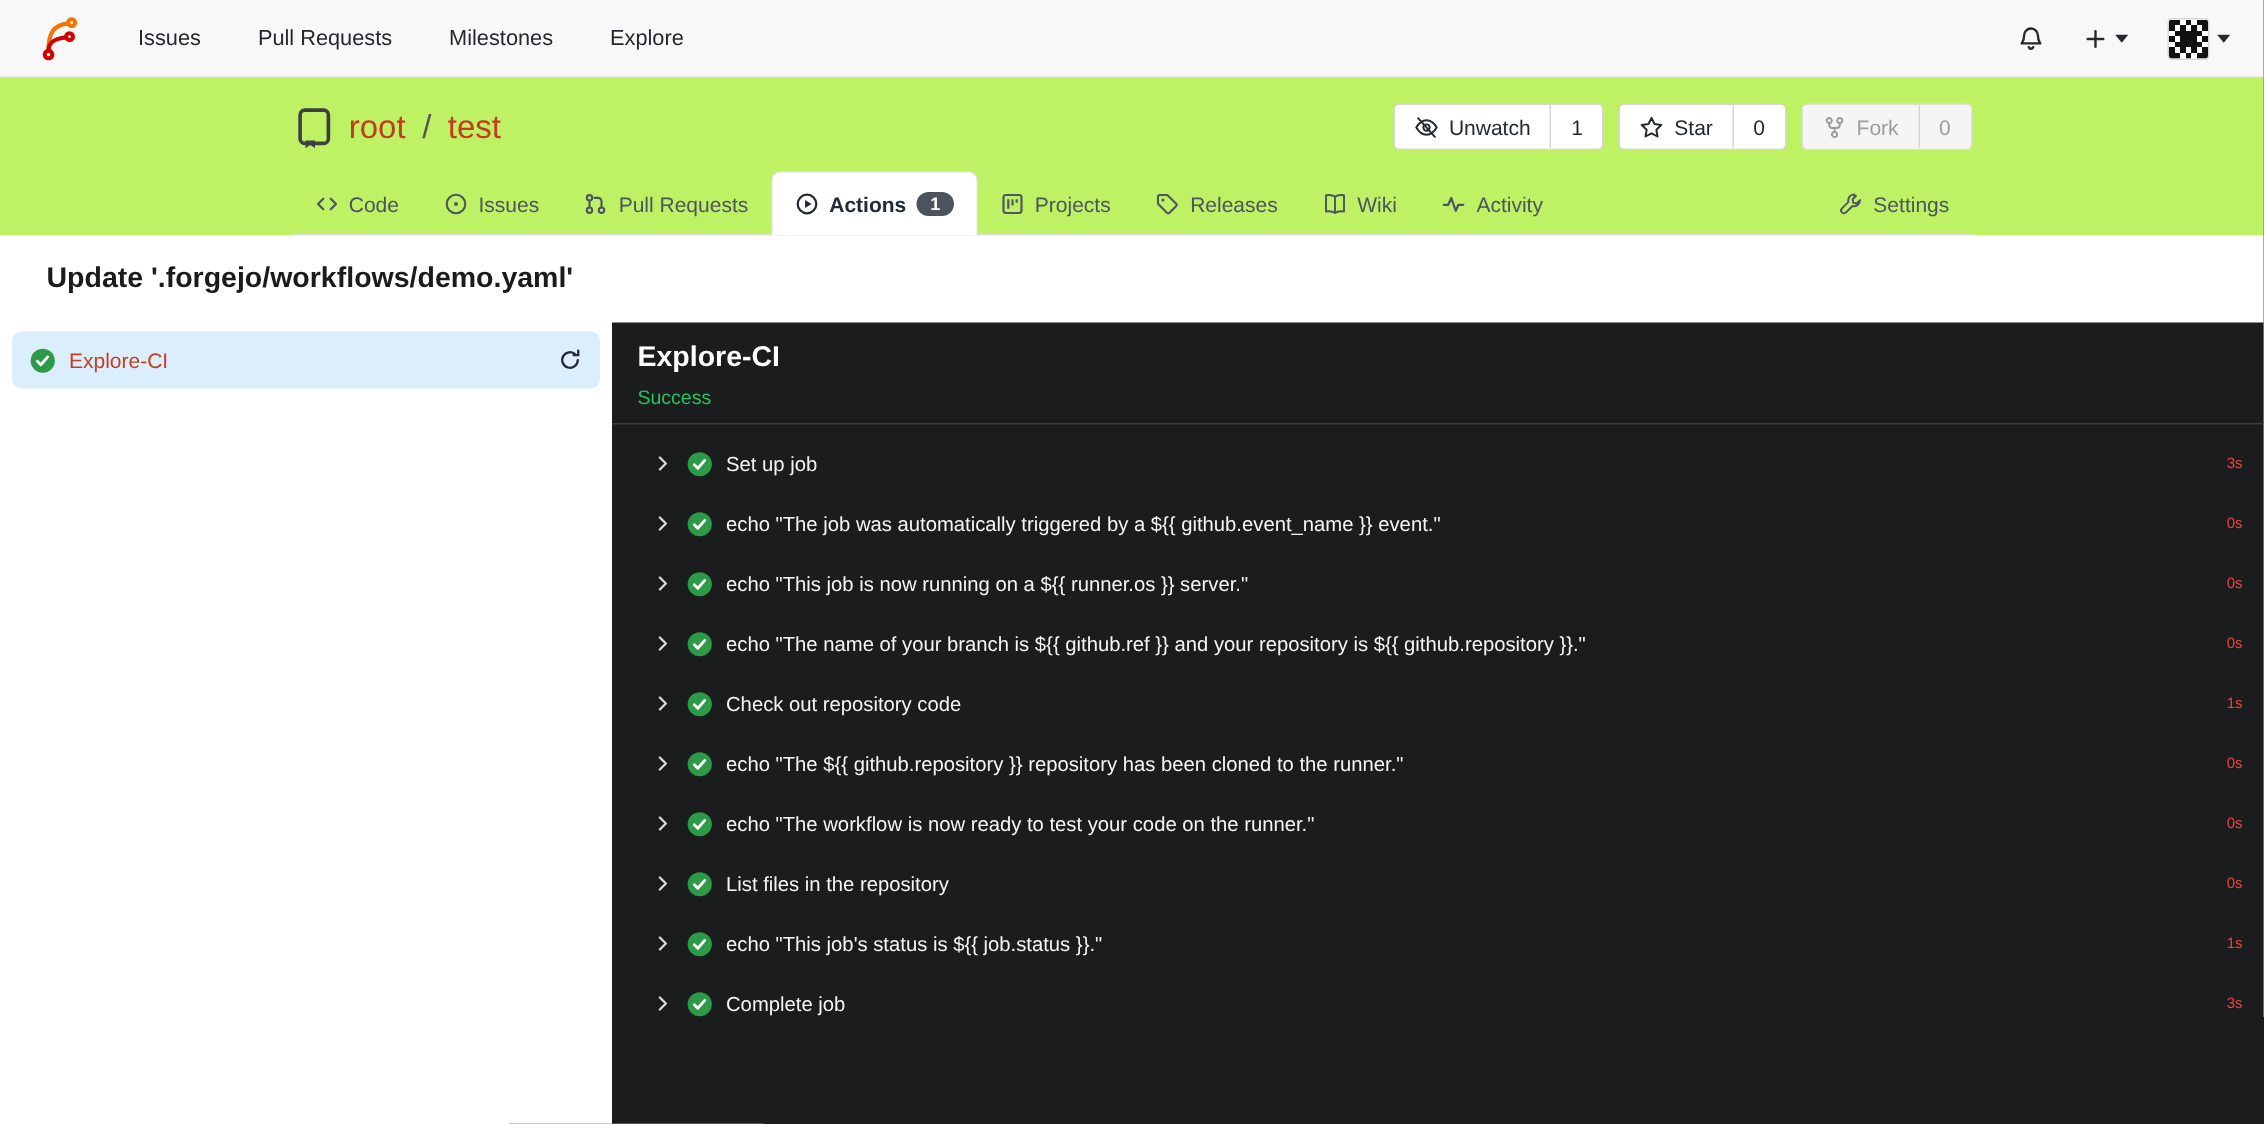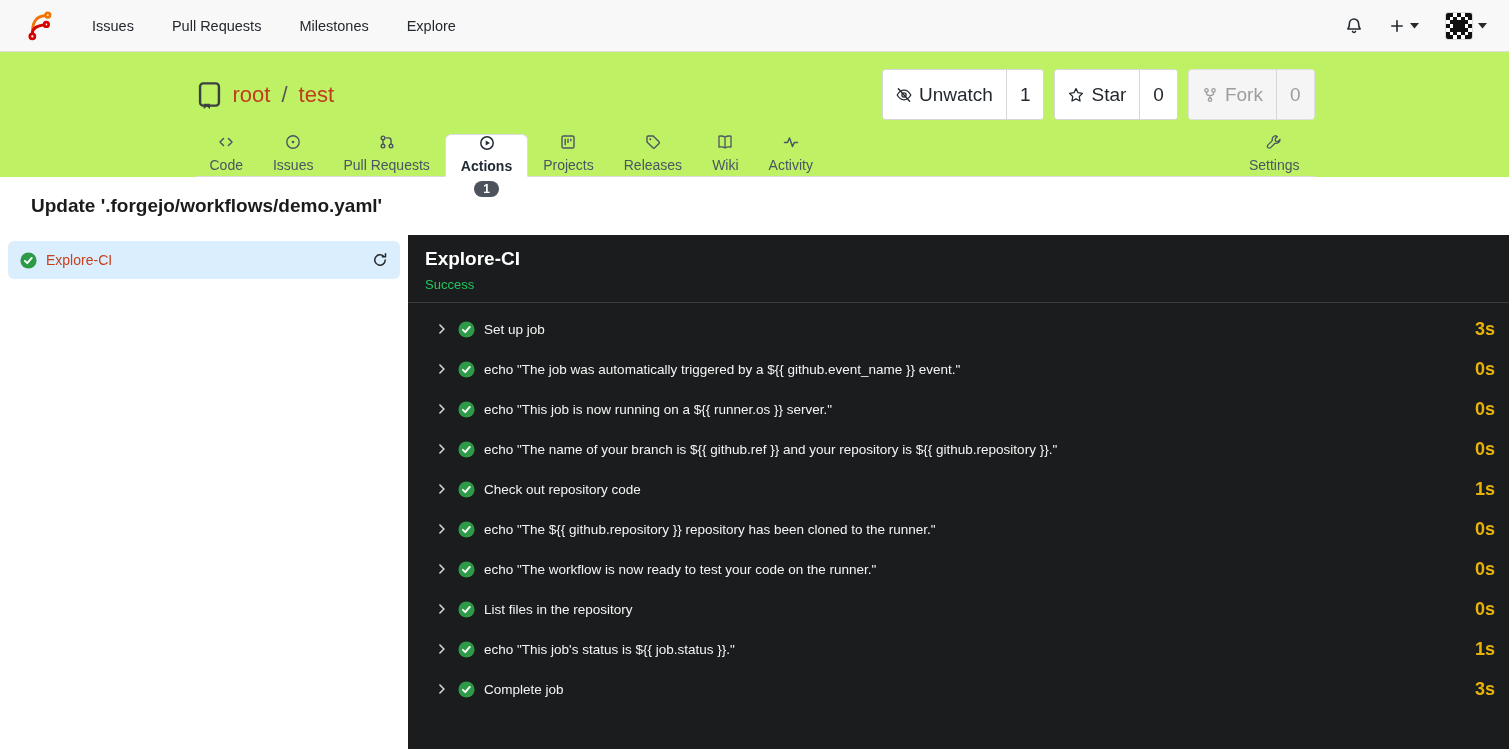--- a/index.html
+++ b/index.html
@@ -39,7 +39,7 @@
   .repo-actions { margin-left:auto; display:flex; gap:10px; }
   .btn-group {
     display:flex; align-items:stretch; border:1px solid #d6d6d6; border-radius:4px;
-    overflow:hidden; background:#fff; height:51px; font-size:19px; color:#24292f;text-align:center;
+    overflow:hidden; background:#fff; height:31px; font-size:14px; color:#24292f;text-align:center;
   }
   .btn-main {
     display:flex; align-items:center; gap:7px; padding:0 13px; cursor:pointer;

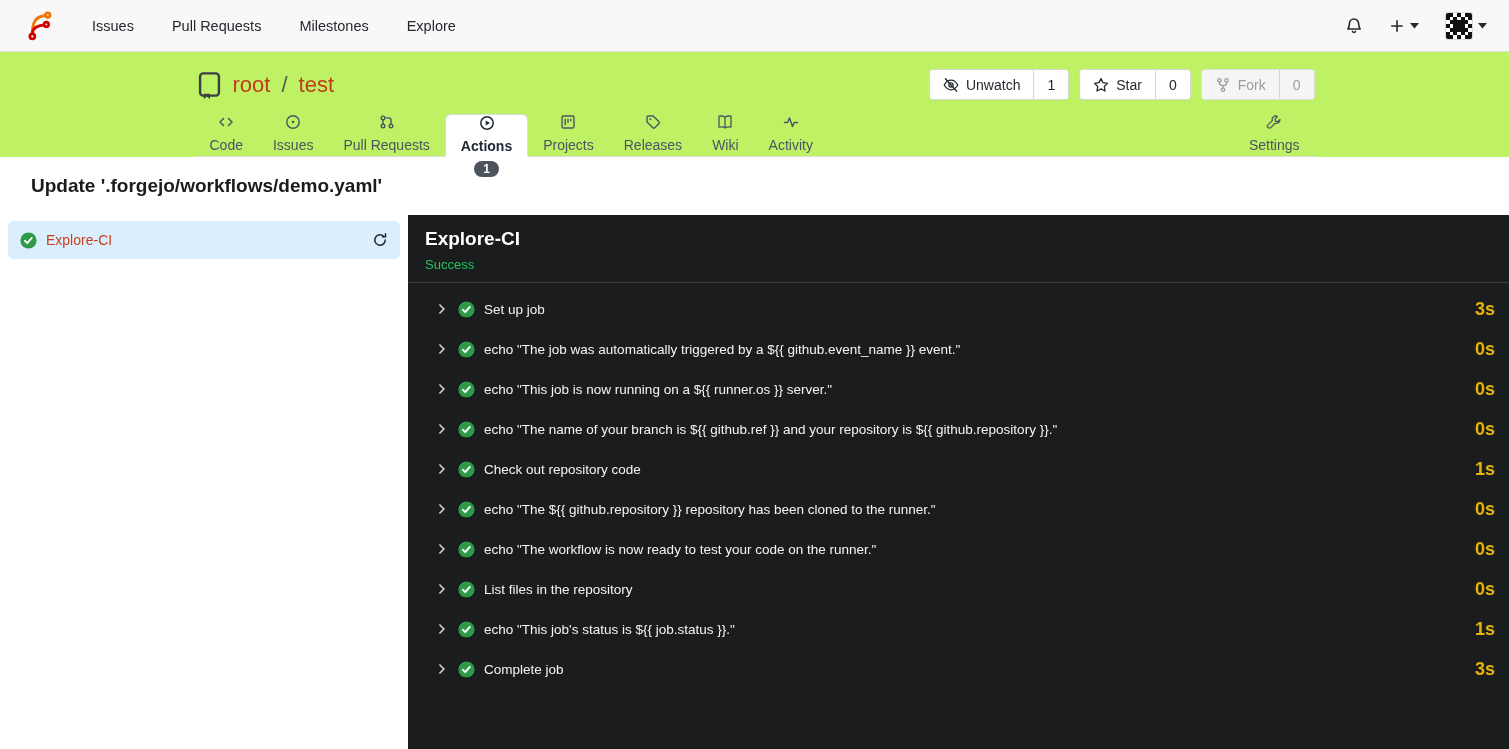--- a/index.html
+++ b/index.html
@@ -59,7 +59,7 @@
   }
   .tab {
     display:flex; align-items:center; gap:7px; padding:0 15px; font-size:14px;
-    color:#4b5563; cursor:pointer; text-decoration:none; margin-bottom:-1px;flex-direction:column;
+    color:#4b5563; cursor:pointer; text-decoration:none; margin-bottom:-1px;
   }
   .tab .t-icon { color:#4b5563; }
   .tab.active {

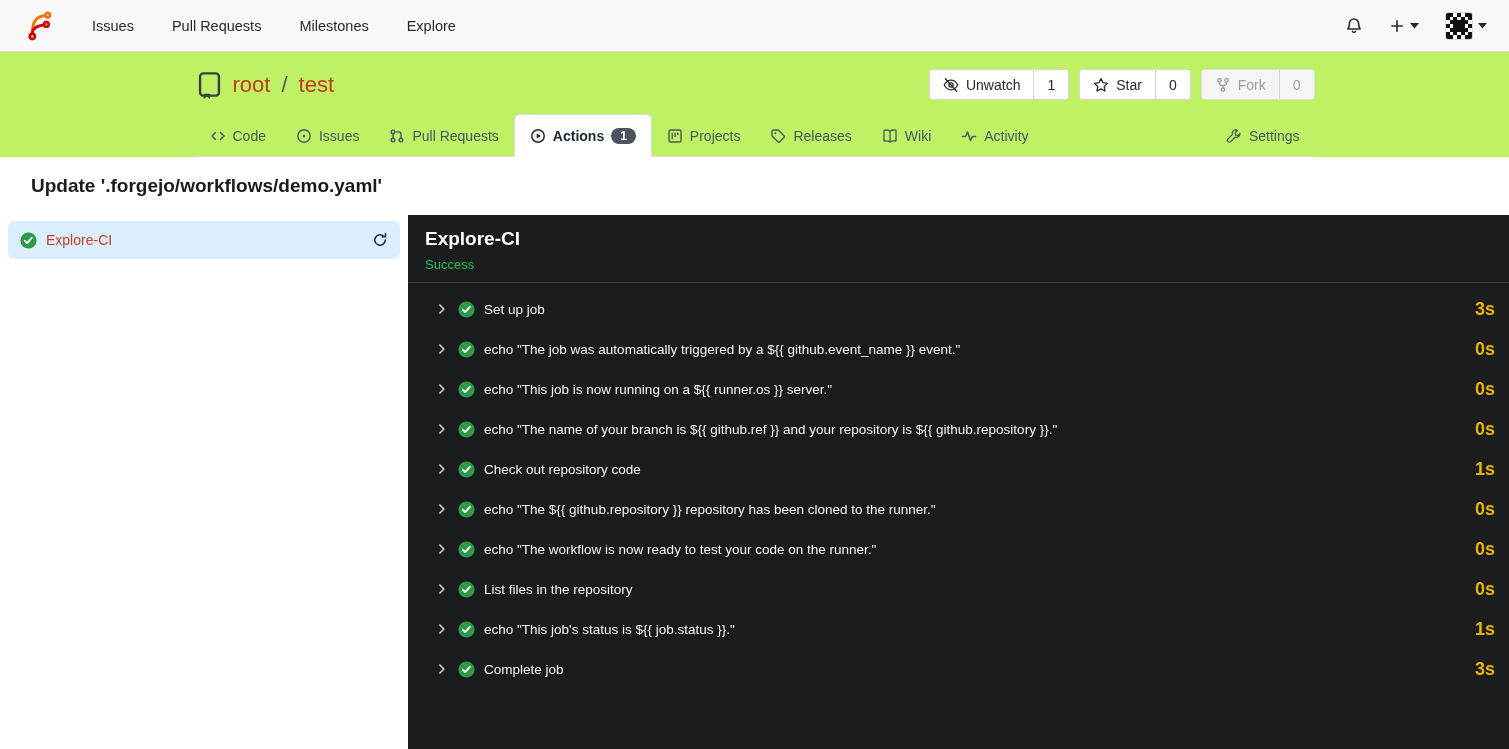--- a/index.html
+++ b/index.html
@@ -101,7 +101,7 @@
   }
   .chev { color:#d8d8d8; flex-shrink:0; }
   .step-name { color:#f5f5f5; }
-  .step-duration { margin-left:auto; color:#eab308; font-size:18px;font-weight:bold; }
+  .step-duration { margin-left:auto; color:#ef4444; font-size:10px; }
   .check-circle { flex-shrink:0; }
 </style>
 </head>

